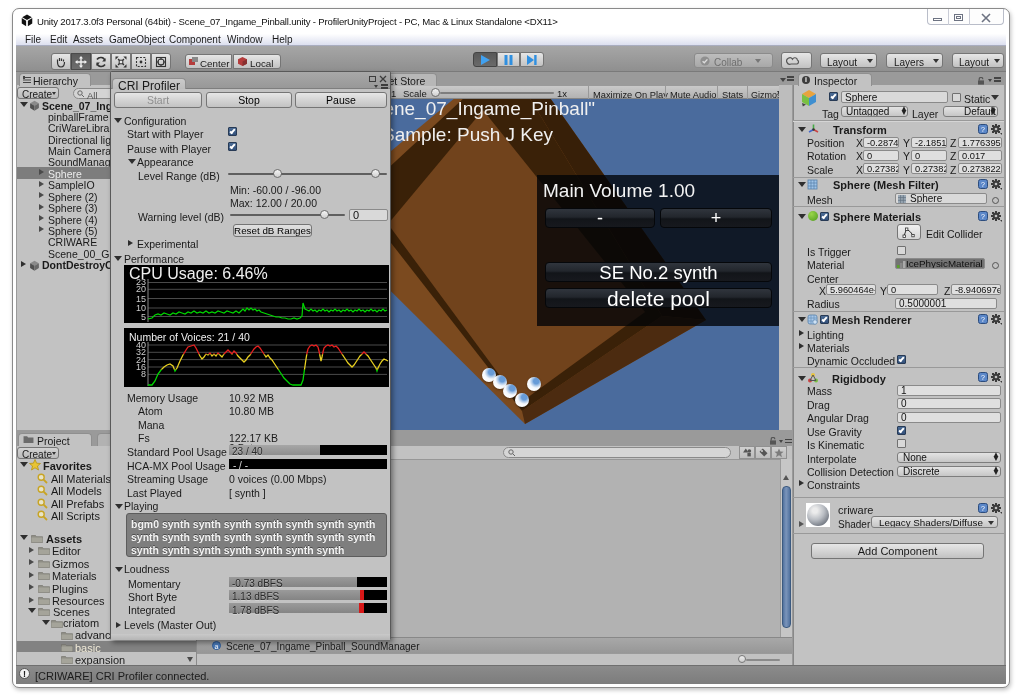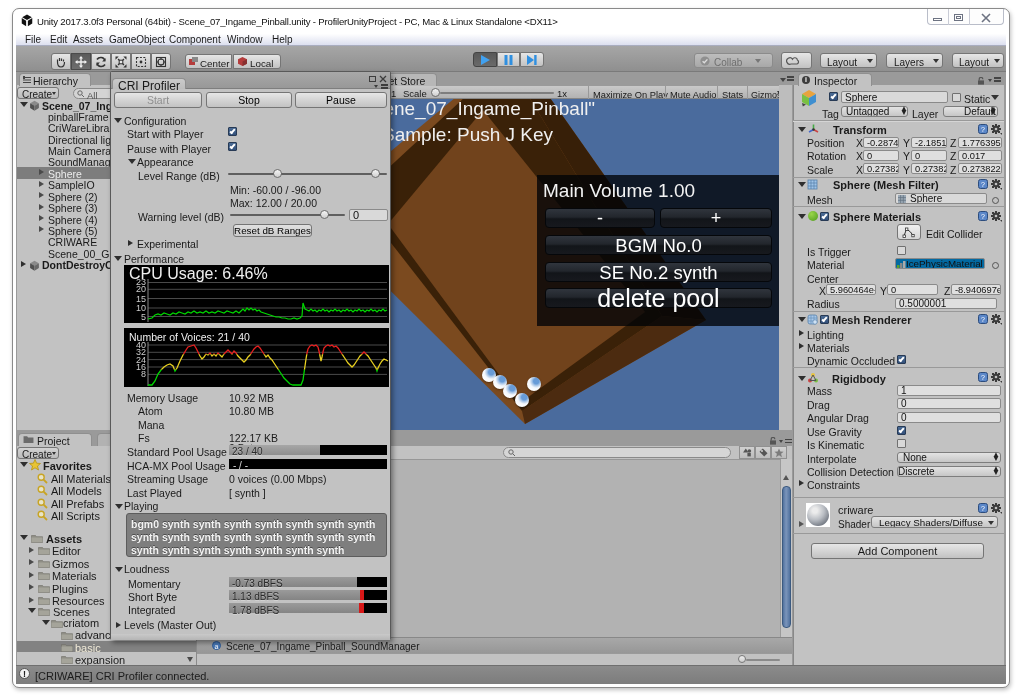--- a/index.html
+++ b/index.html
@@ -260,7 +260,6 @@
   <div class="tx" style="left:318px;top:83px;font-size:19px;line-height:18px;color:#f2f2f2">Main Volume 1.00</div>
   <div class="gbtn" style="left:320px;top:109px;width:110px;height:20px;font-size:18px;line-height:19px">-</div>
   <div class="gbtn" style="left:435px;top:109px;width:112px;height:20px;font-size:18px;line-height:19px">+</div>
-  <div class="gbtn" style="left:320px;top:136px;width:227px;height:20px;font-size:18.5px;line-height:19.5px">BGM No.0</div>
   <div class="gbtn" style="left:320px;top:163px;width:227px;height:20px;font-size:18.5px;line-height:19.5px">SE No.2 synth</div>
   <div class="gbtn" style="left:320px;top:189px;width:227px;height:20px;font-size:25px;line-height:19.5px">delete pool</div>
 </div>

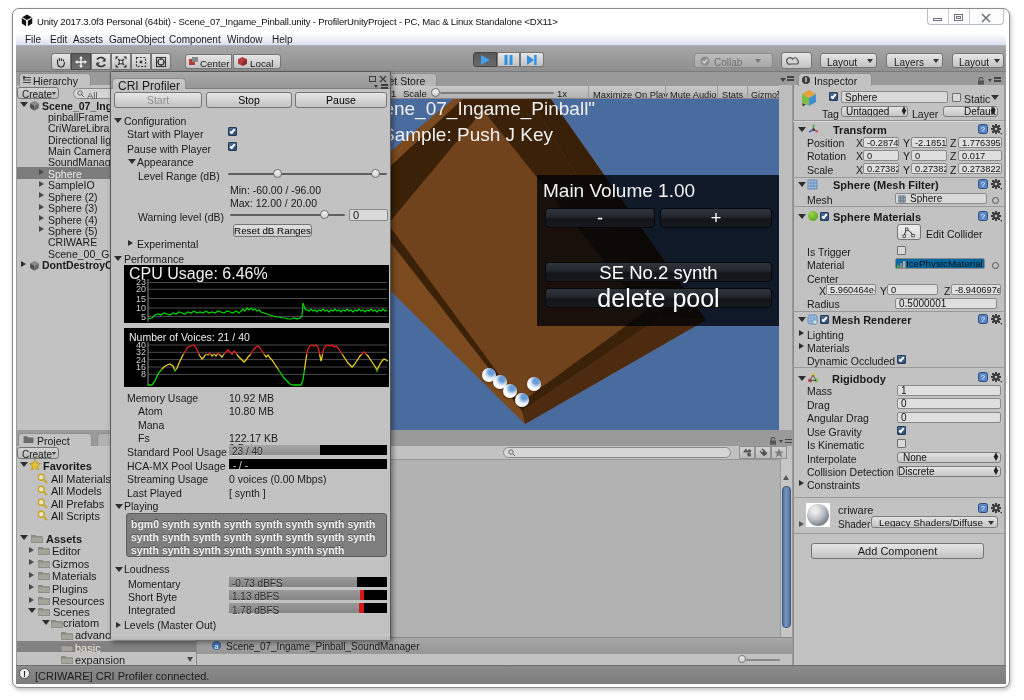--- a/index.html
+++ b/index.html
@@ -411,7 +411,7 @@
 <div class="tx" style="left:807px;top:245.5px;font-size:10.5px;color:#1a1a1a;">Is Trigger</div>
 <div class="cb" style="left:897px;top:246px"></div>
 <div class="tx" style="left:807px;top:259px;font-size:10.5px;color:#1a1a1a;">Material</div>
-<div class="fld" style="left:895px;top:258px;width:90px;height:11px;background:#0369a1;font-size:9.8px;line-height:10px;padding-left:10px">IcePhysicMaterial</div>
+<div class="fld" style="left:895px;top:258px;width:90px;height:11px;background:#737373;font-size:9.8px;line-height:10px;padding-left:10px">IcePhysicMaterial</div>
 <svg class="a" style="left:897px;top:260px" width="9" height="8" viewBox="0 0 9 8">
       <rect x="0" y="5" width="2.5" height="3" fill="#5aa02c"></rect>
       <rect x="3" y="3" width="2.5" height="5" fill="#888"></rect>

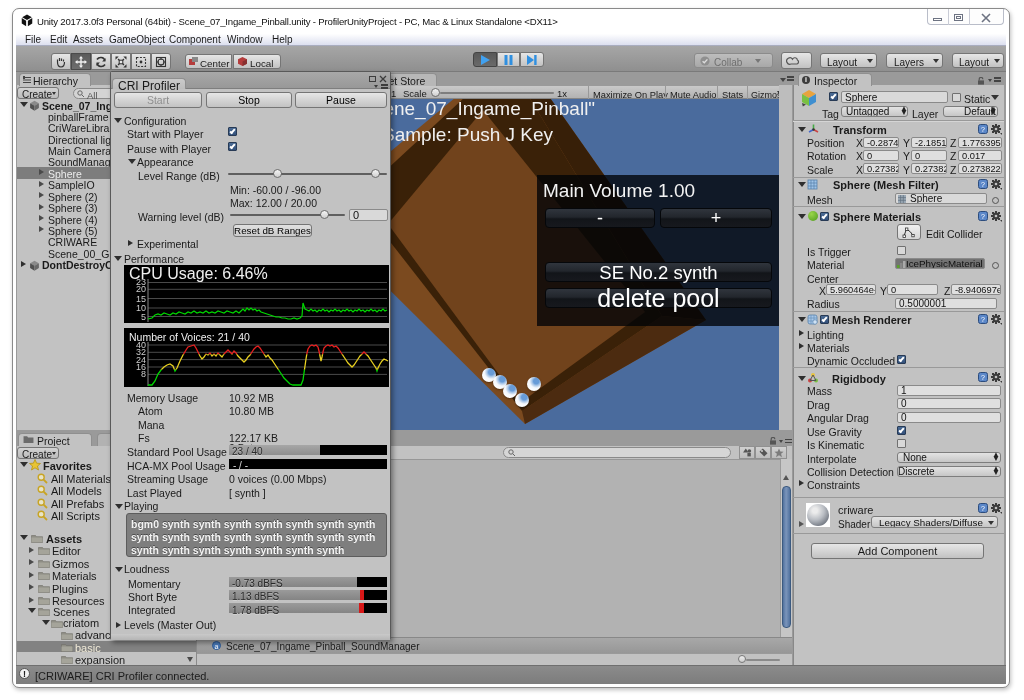--- a/index.html
+++ b/index.html
@@ -261,7 +261,7 @@
   <div class="gbtn" style="left:320px;top:109px;width:110px;height:20px;font-size:18px;line-height:19px">-</div>
   <div class="gbtn" style="left:435px;top:109px;width:112px;height:20px;font-size:18px;line-height:19px">+</div>
   <div class="gbtn" style="left:320px;top:163px;width:227px;height:20px;font-size:18.5px;line-height:19.5px">SE No.2 synth</div>
-  <div class="gbtn" style="left:320px;top:189px;width:227px;height:20px;font-size:25px;line-height:19.5px">delete pool</div>
+  <div class="gbtn" style="left:320px;top:189px;width:227px;height:20px;font-size:21px;line-height:19.5px">delete pool</div>
 </div>
 
 <div class="a" style="left:779px;top:85px;width:13px;height:345px;background:#bdbdbd"></div>

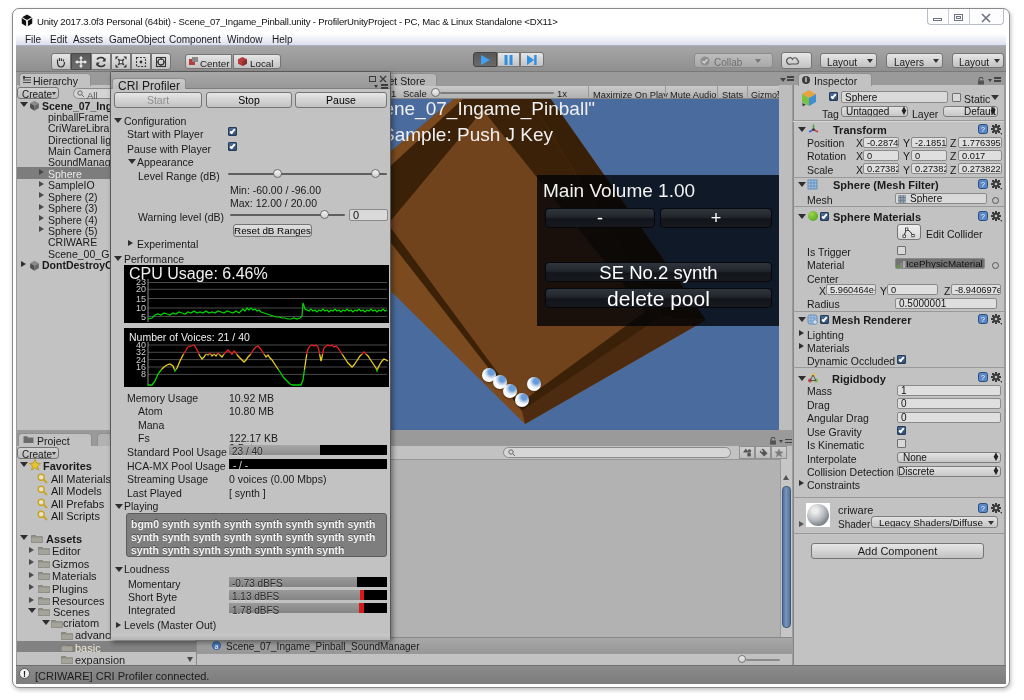--- a/index.html
+++ b/index.html
@@ -505,7 +505,7 @@
 <div class="dd" style="left:897px;top:452px;width:104px;height:11px;line-height:10px;padding-left:5px">None</div>
 <div class="updn" style="left:992px;top:453px">▲<br>▼</div>
 <div class="tx" style="left:807px;top:466px;font-size:10.5px;color:#1a1a1a;">Collision Detection</div>
-<div class="dd" style="left:897px;top:465.5px;width:104px;height:11px;line-height:10px;">Discrete</div>
+<div class="dd" style="left:897px;top:465.5px;width:104px;height:11px;line-height:10px;padding-left:5px">Discrete</div>
 <div class="updn" style="left:992px;top:466.5px">▲<br>▼</div>
 <div class="trir" style="left:799px;top:480px;border-left-color:#2e2e2e"></div>
 <div class="tx" style="left:807px;top:479px;font-size:10.5px;color:#1a1a1a;">Constraints</div>

